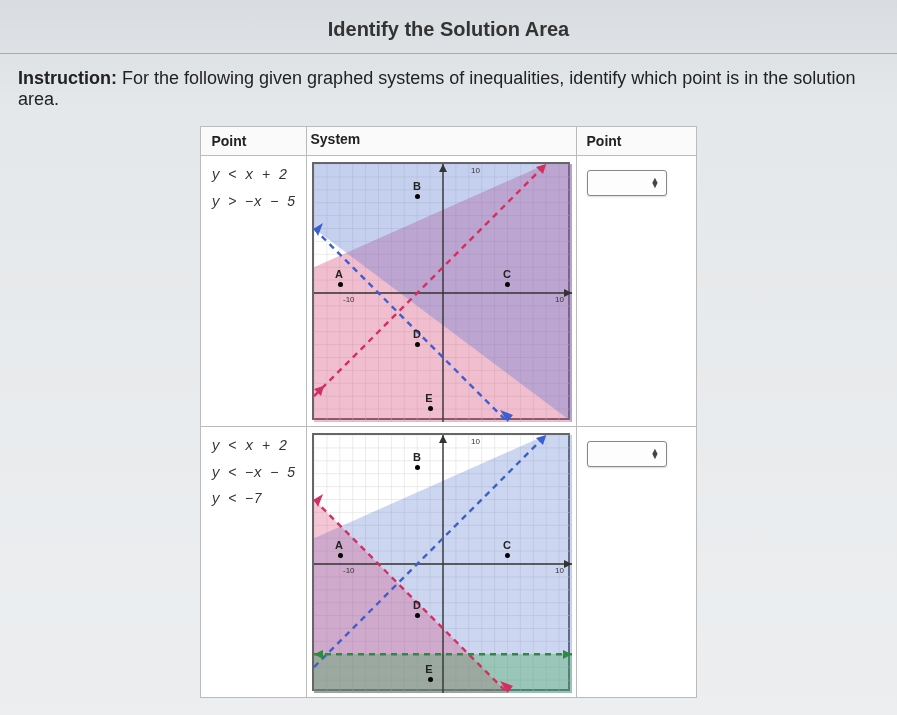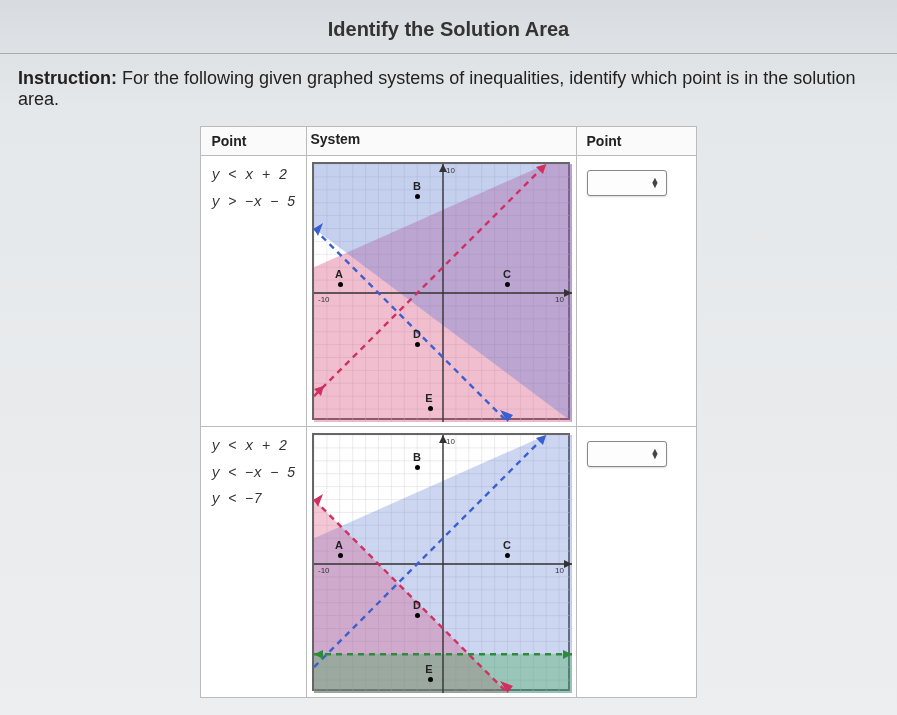--- a/index.html
+++ b/index.html
@@ -98,7 +98,7 @@
     position:absolute; width:5px; height:5px; background:#000; border-radius:50%;
   }
   .axis-num {
-    position:absolute; font:8px Arial; color:#333;
+    position:absolute; font:8px Arial; color:#333;padding-left:25px;
   }
 </style>
 </head>

